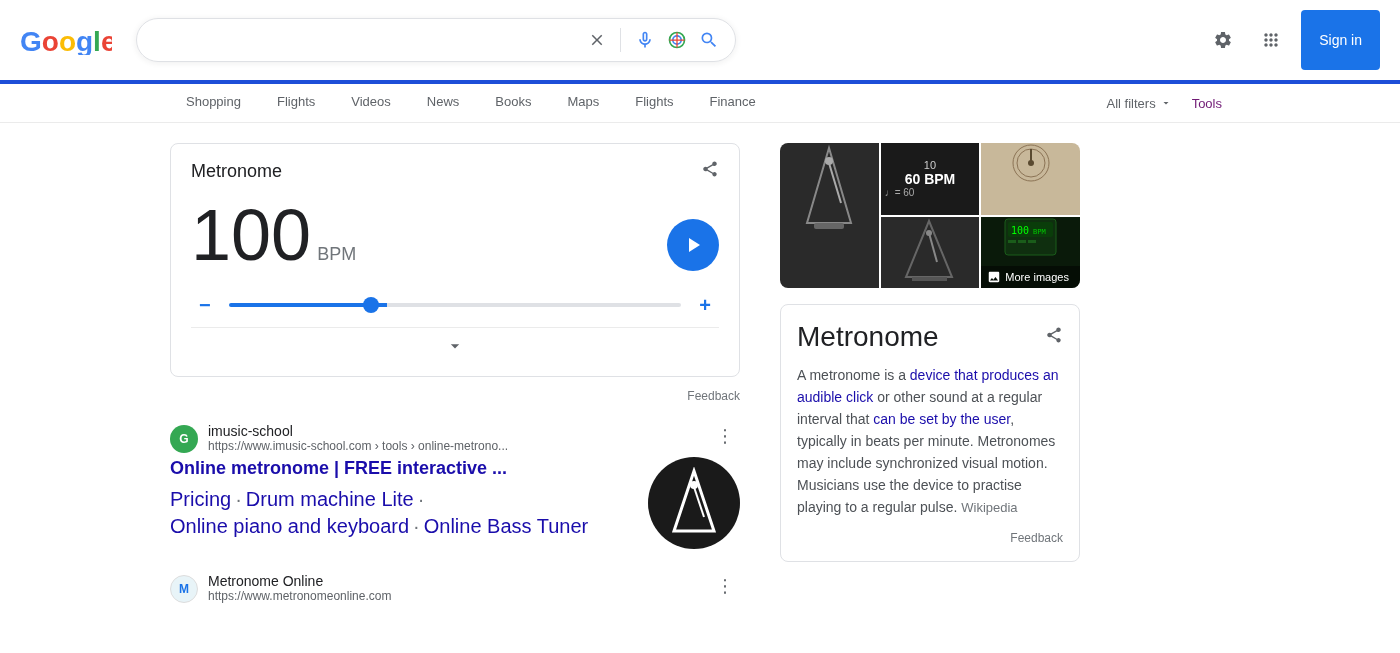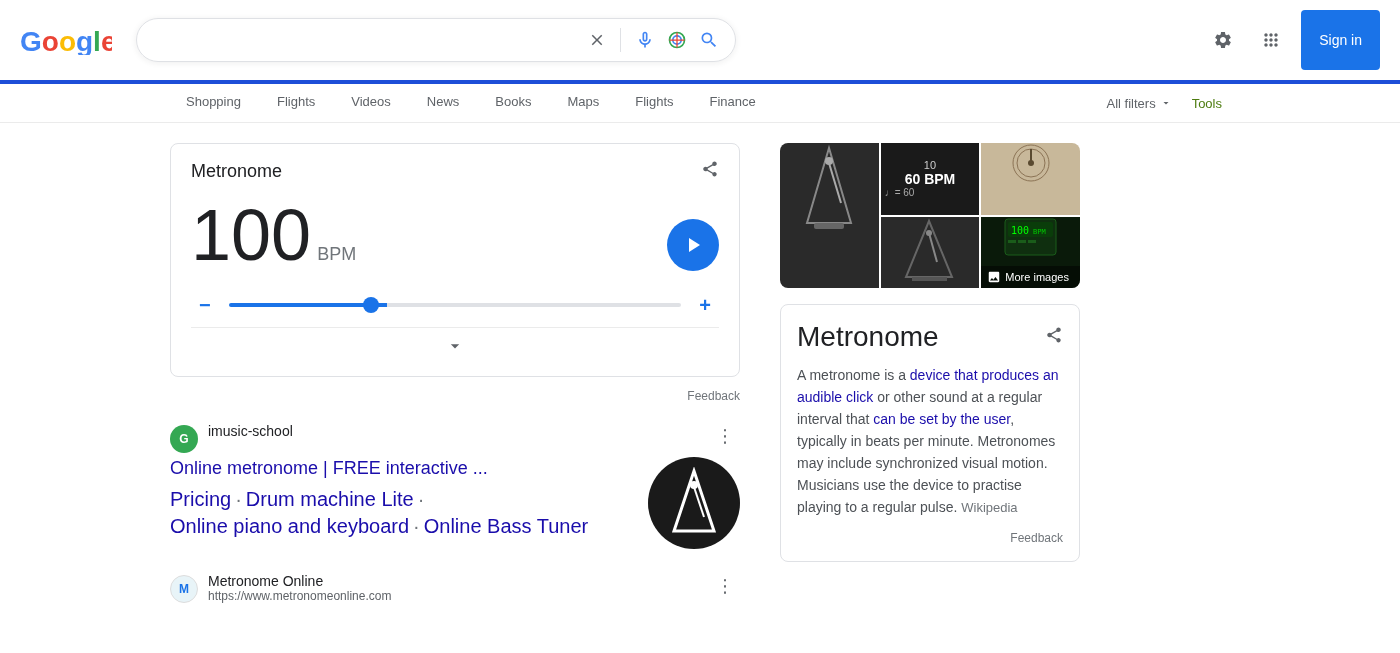--- a/index.html
+++ b/index.html
@@ -110,7 +110,7 @@
       padding: 10px 8px;
     }
     .tools-btn {
-      color: #4d7c0f;
+      color: #701a75;
       font-size: 13px;
       cursor: pointer;
       background: none;

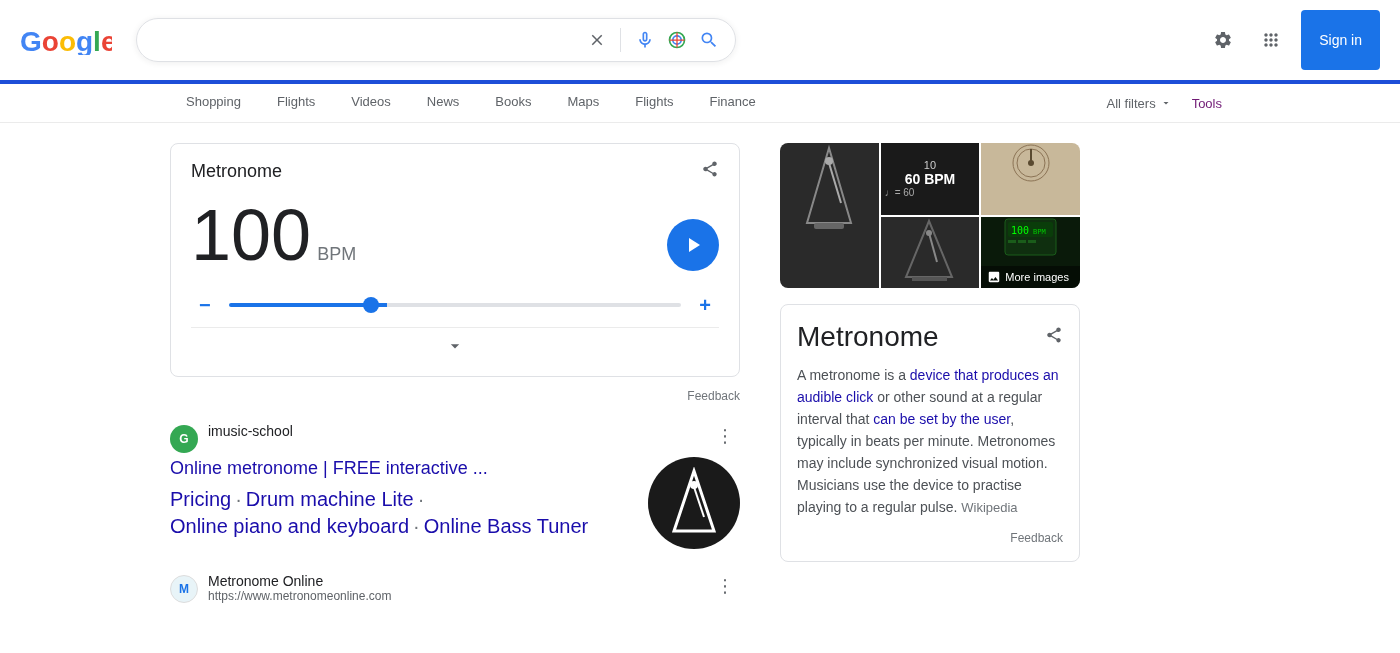--- a/index.html
+++ b/index.html
@@ -528,6 +528,7 @@
         </div>
         <div class="site-info">
           <div class="site-name">imusic-school</div>
+          <div class="site-url">https://www.imusic-school.com › tools › online-metrono...</div>
         </div>
         <button class="result-menu-btn">⋮</button>
       </div>

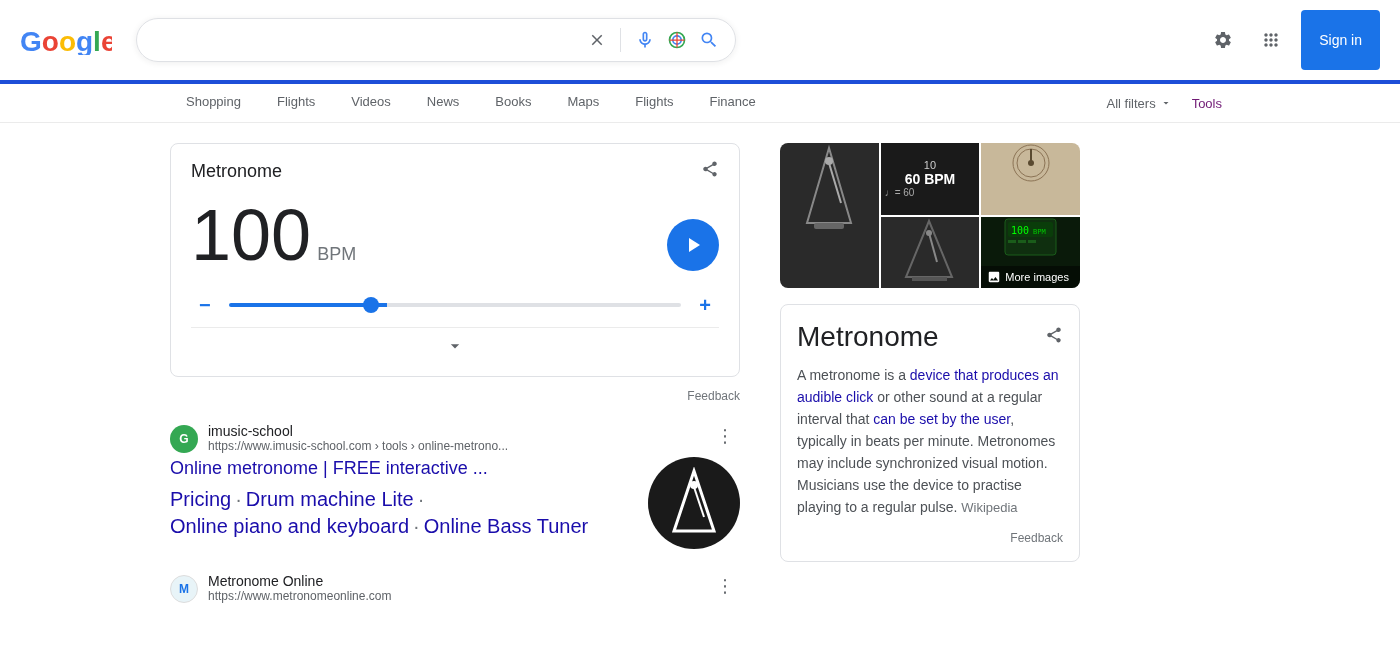--- a/index.html
+++ b/index.html
@@ -293,6 +293,7 @@
       display: block;
       margin-bottom: 4px;
       line-height: 1.3;
+      font-weight: bold;
     }
     .result-snippet {
       font-size: 14px;

